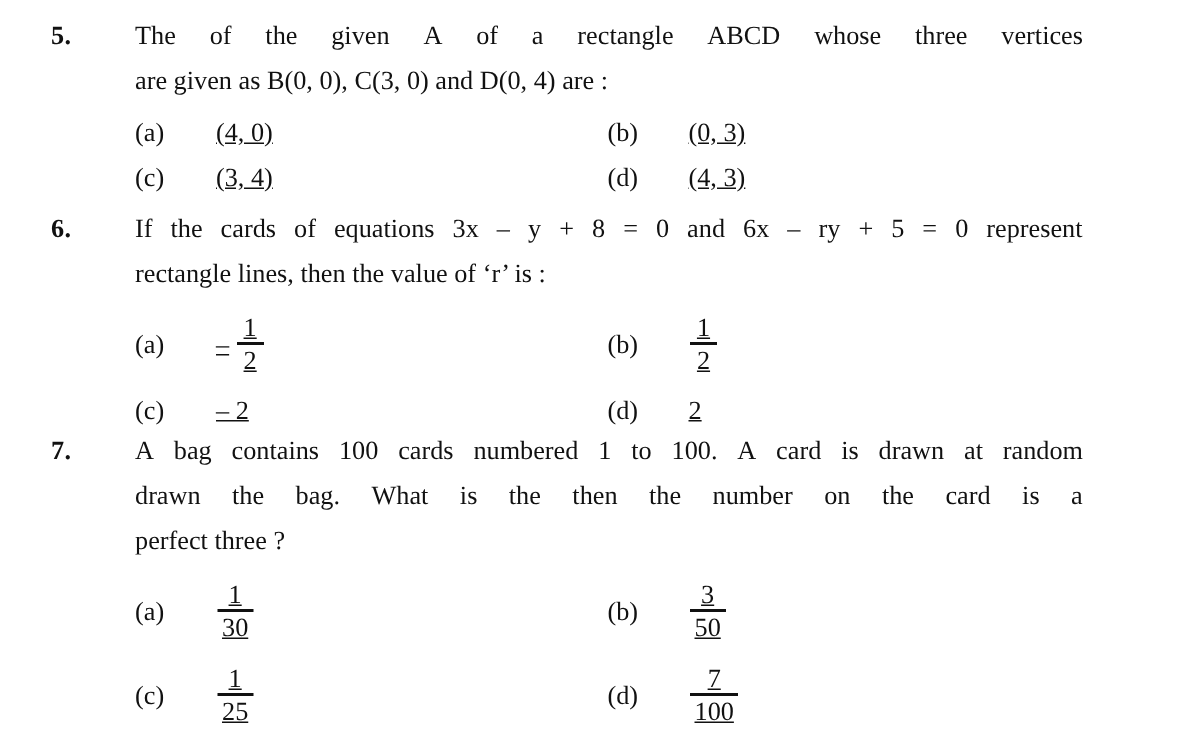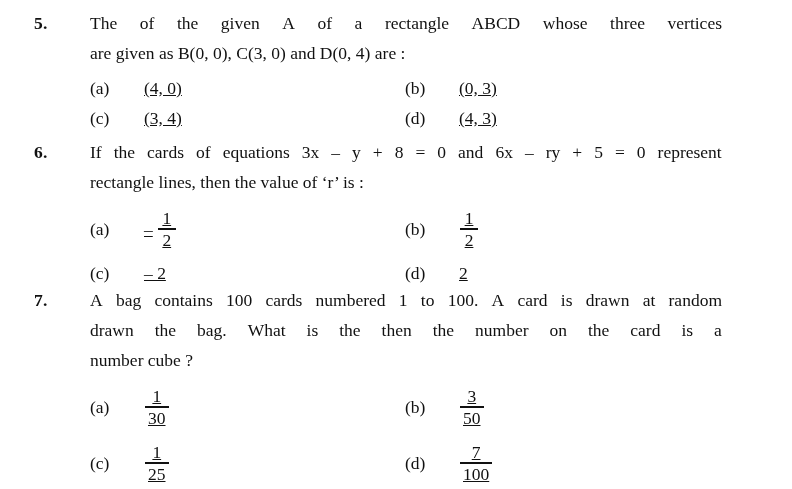--- a/index.html
+++ b/index.html
@@ -271,7 +271,7 @@
             <span>is</span>
             <span>a</span>
           </span>
-        <span class="ln">number cube ?</span>
+        <span class="ln">perfect three ?</span>
       </div>
 
       <div class="opt-row" style="height:58px; margin-top:4px;">

